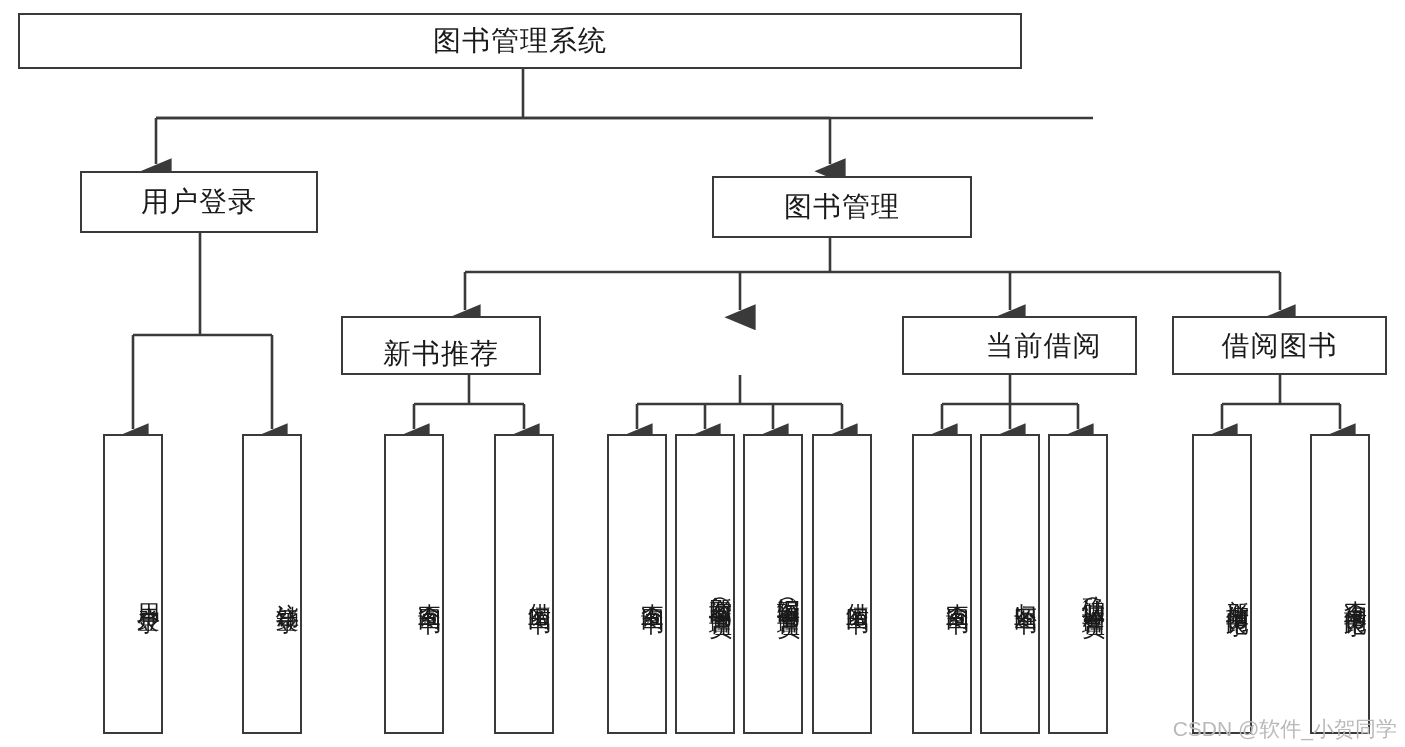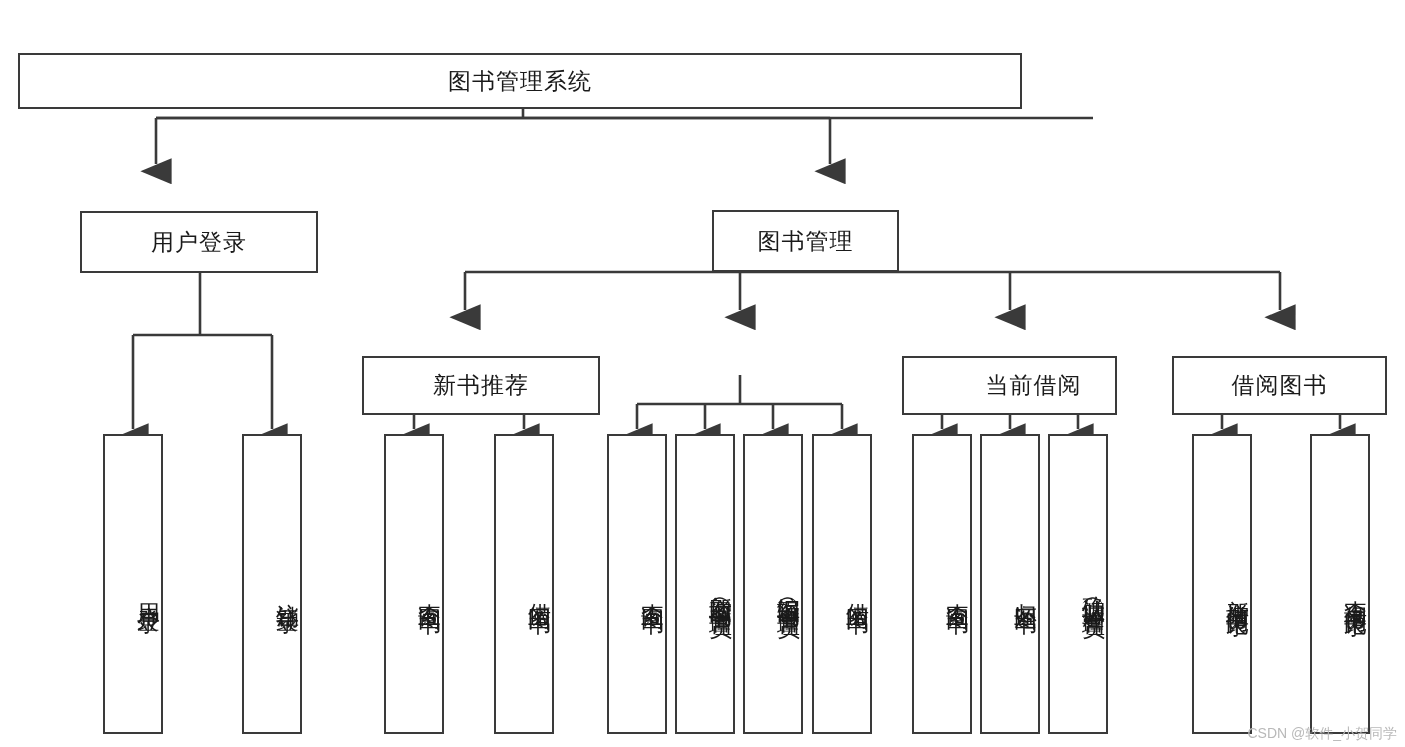--- a/index.html
+++ b/index.html
@@ -36,9 +36,8 @@
     z-index: 2;
   }
   .node.horiz {
-    font-size: 23px;
+    font-size: 28px;
     letter-spacing: 1px;
-    margin-top: 40px;
   }
   .node.vert {
     writing-mode: vertical-rl;

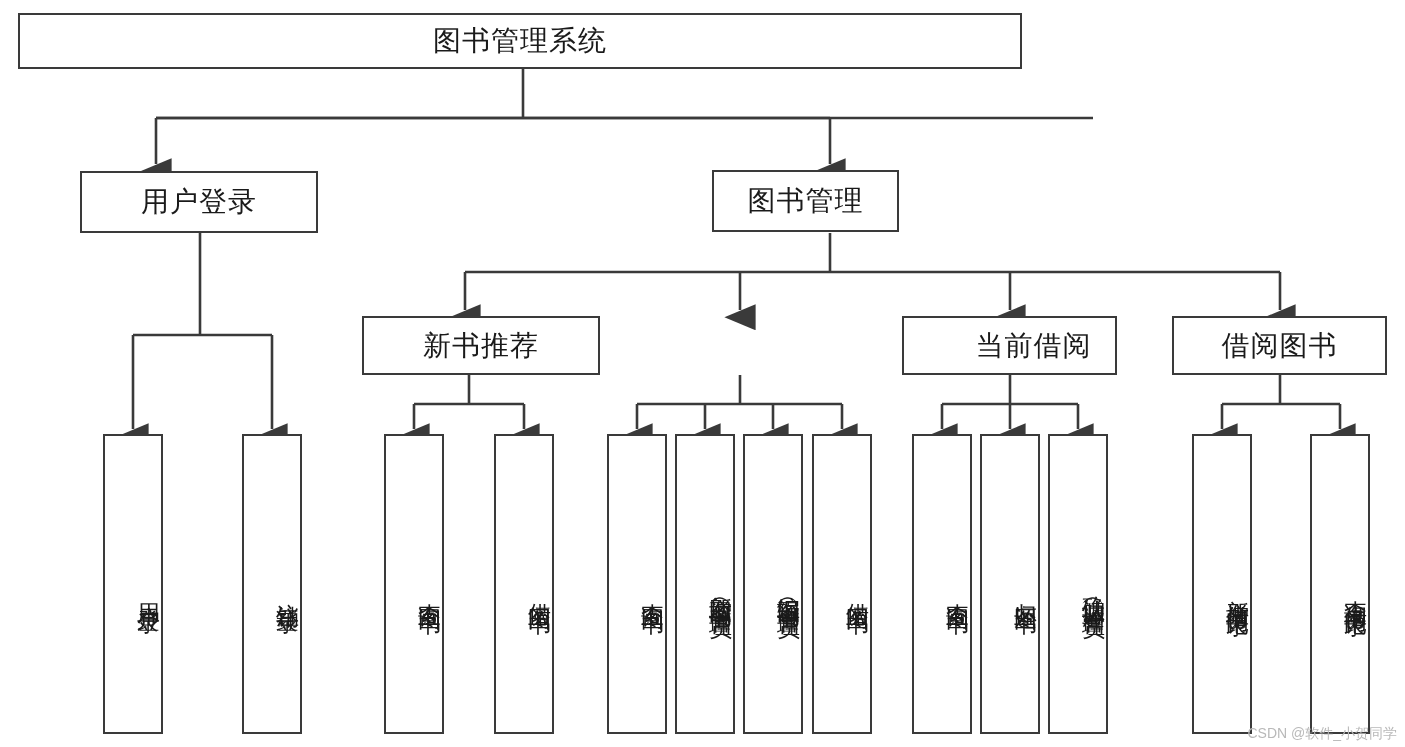--- a/index.html
+++ b/index.html
@@ -133,7 +133,7 @@
     <span>用户登录</span>
   </div>
 
-  <div class="node horiz" style="left:712px; top:170px; width:187px; height:62px;text-align:center;">
+  <div class="node horiz" style="left:712px; top:176px; width:260px; height:62px;text-align:center;">
     <span>图书管理</span>
   </div>
 

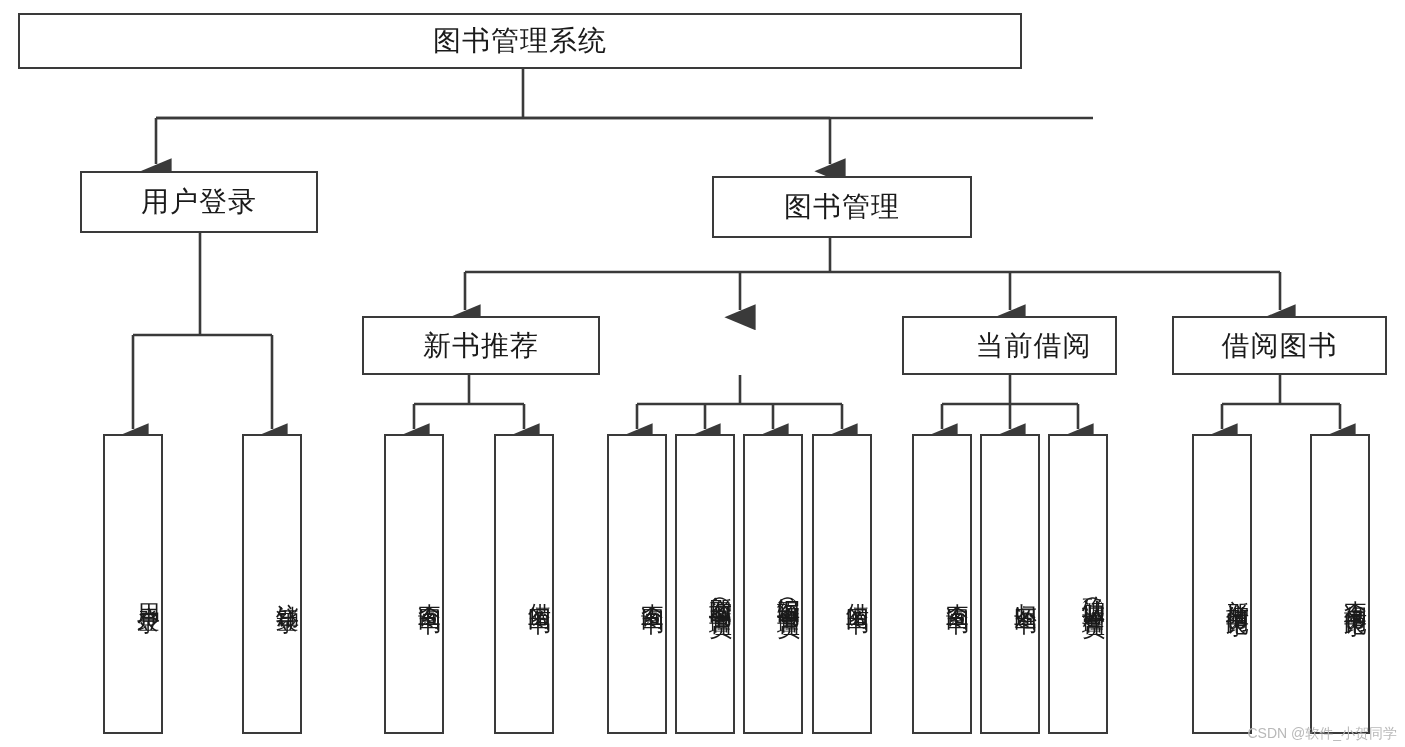--- a/index.html
+++ b/index.html
@@ -137,7 +137,7 @@
     <span>图书管理</span>
   </div>
 
-  <div class="node horiz" style="left:362px; top:316px; width:238px; height:59px;">
+  <div class="node horiz" style="left:341px; top:316px; width:200px; height:59px;align-items:flex-end;">
     <span>新书推荐</span>
   </div>
 

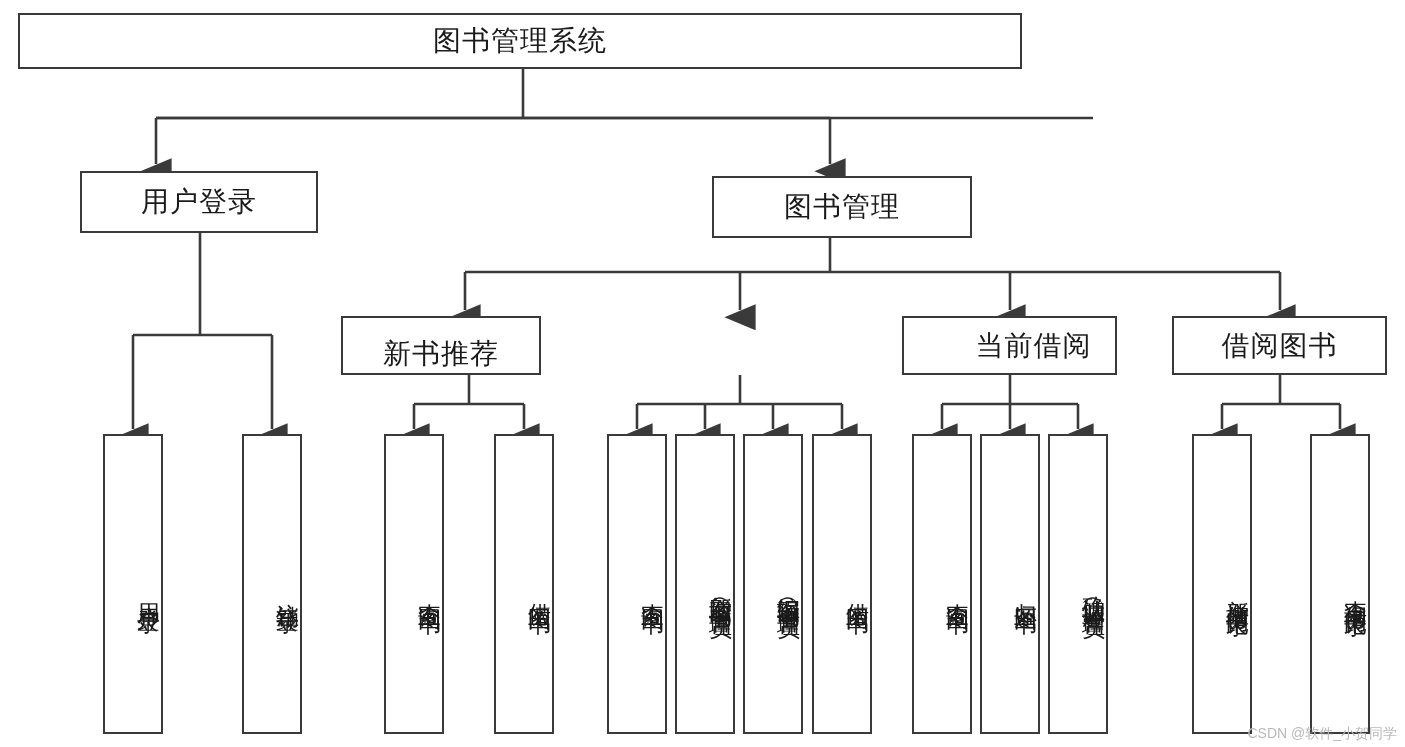--- a/index.html
+++ b/index.html
@@ -142,7 +142,7 @@
   </div>
 
 
-  <div class="node horiz" style="left:902px; top:316px; width:215px; height:59px;padding-left:48px;">
+  <div class="node horiz" style="left:902px; top:316px; width:235px; height:59px;padding-left:48px;">
     <span>当前借阅</span>
   </div>
 

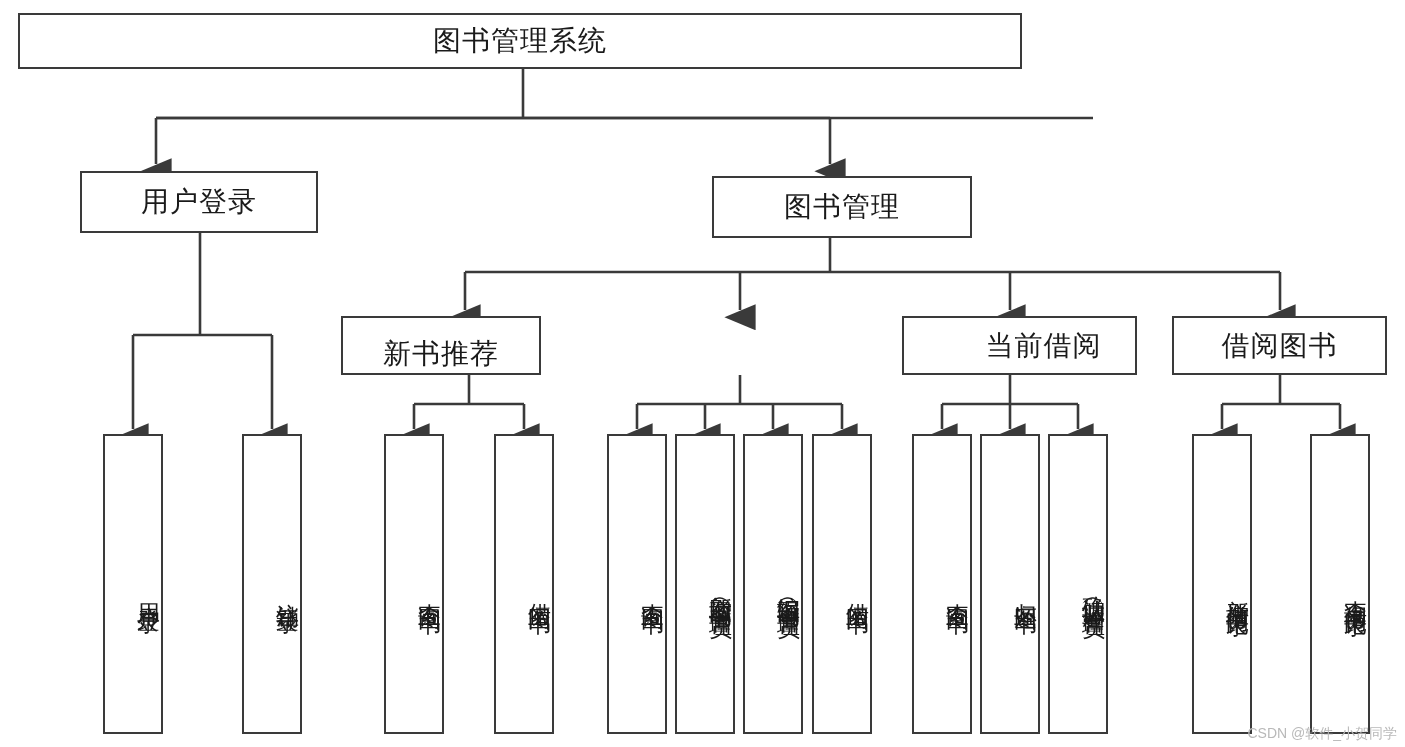--- a/index.html
+++ b/index.html
@@ -58,7 +58,7 @@
     position: absolute;
     right: 8px;
     bottom: 4px;
-    font-size: 14px;
+    font-size: 21px;
     color: #b9b9b9;
     z-index: 5;
     white-space: nowrap;

